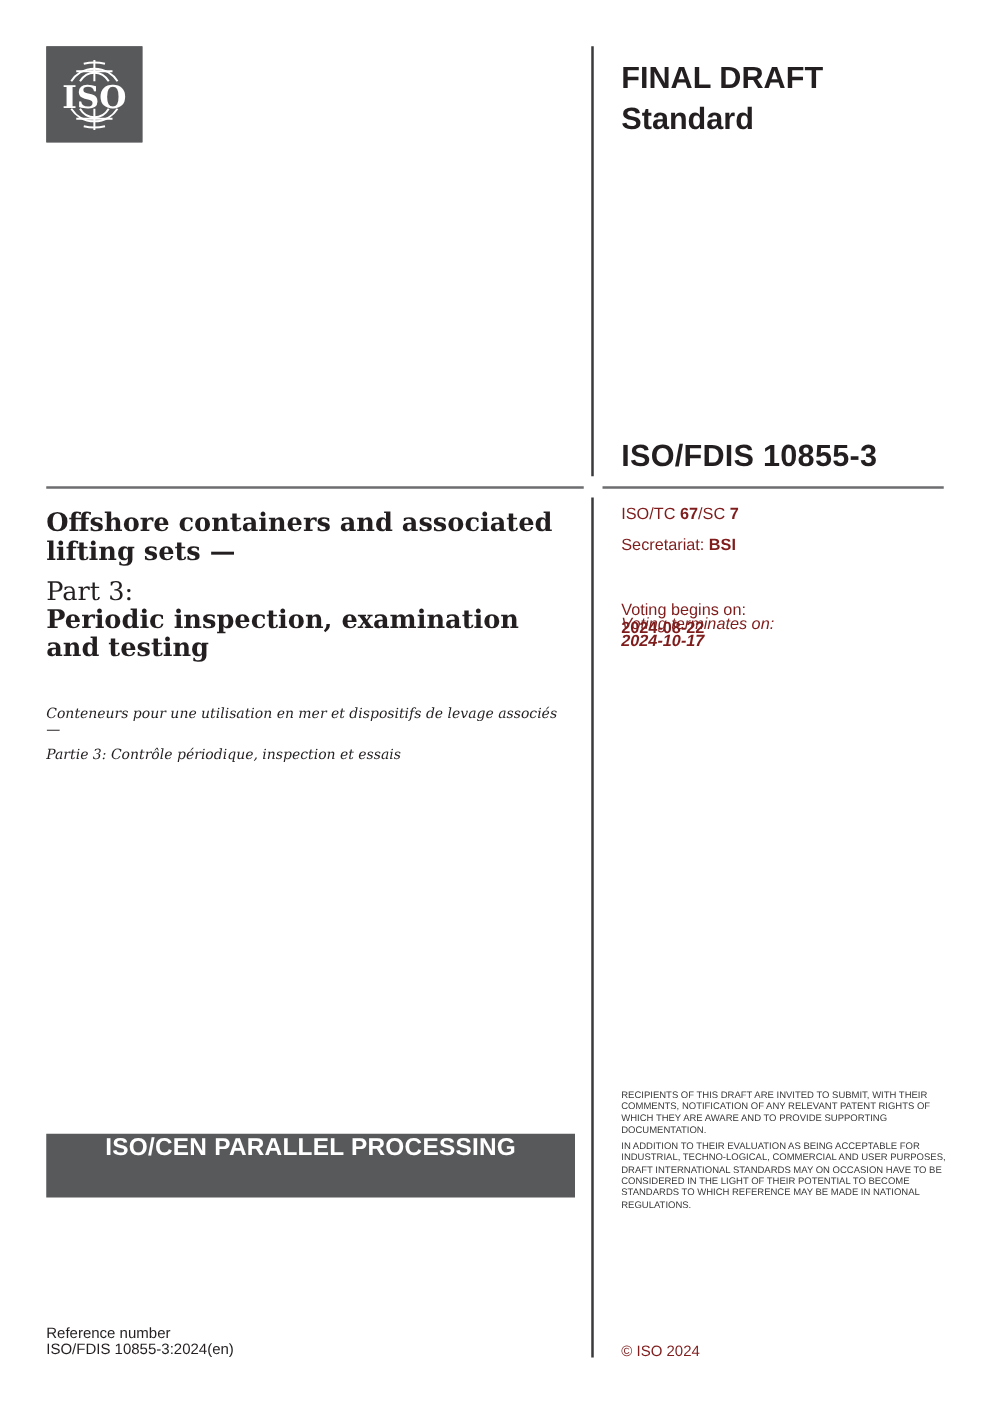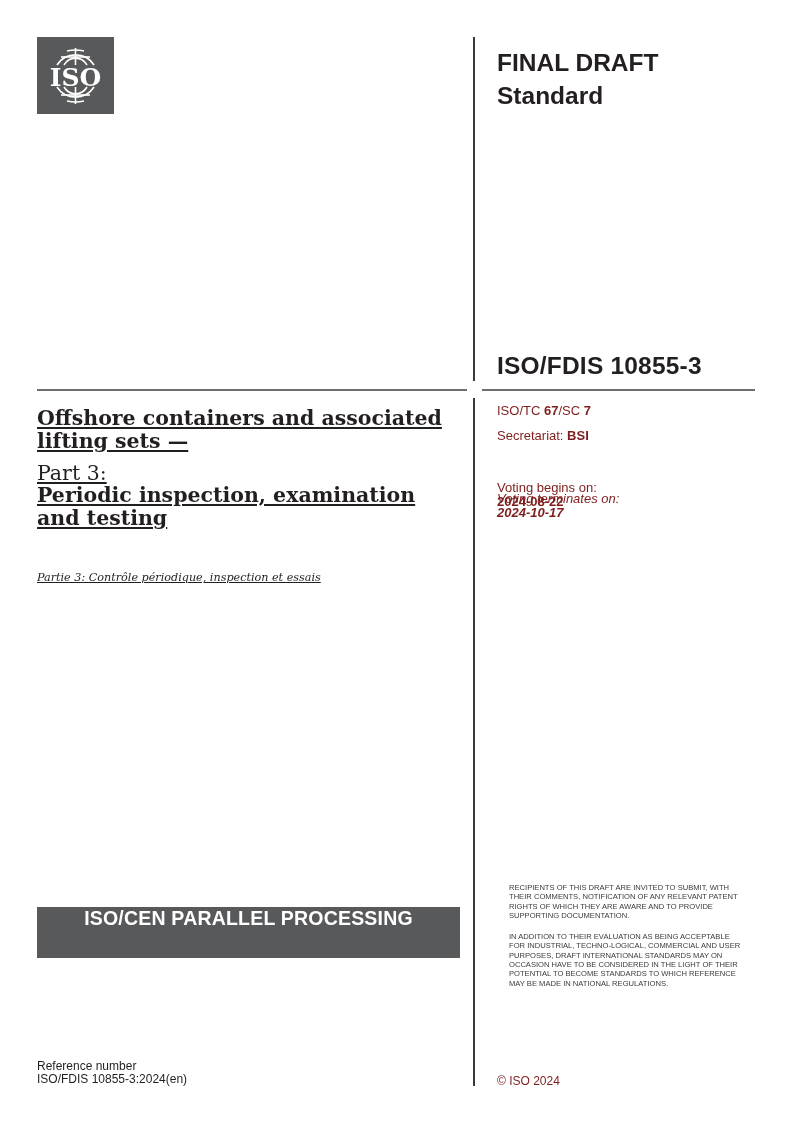--- a/index.html
+++ b/index.html
@@ -5,7 +5,7 @@
     html, body { margin: 0; padding: 0; background: #ffffff; }
     body { width: 793px; height: 1122px; position: relative; overflow: hidden; color: #231f20; }
     .sans { font-family: "Liberation Sans", "DejaVu Sans", sans-serif; }
-    .serif { font-family: "DejaVu Serif", "Liberation Serif", serif; text-decoration: underline; }
+    .serif { font-family: "DejaVu Serif", "Liberation Serif", serif; }
     .abs { position: absolute; }
 
     #logo { left: 37px; top: 37px; width: 77px; height: 77px; background: #58595b; }

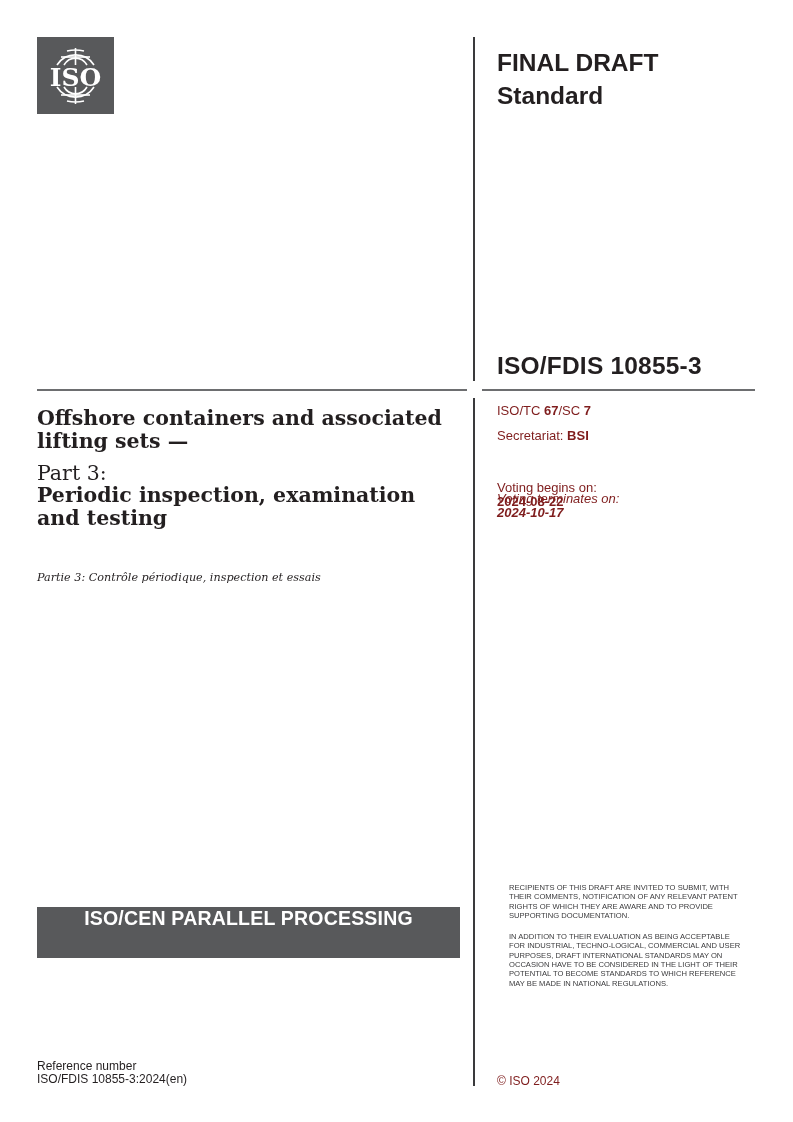--- a/index.html
+++ b/index.html
@@ -101,6 +101,7 @@
 </div>
 
 <div id="french-block" class="abs serif">
+  <p>Conteneurs pour une utilisation en mer et dispositifs de levage associés —</p>
   <p id="french-part">Partie 3: Contrôle périodique, inspection et essais</p>
 </div>
 

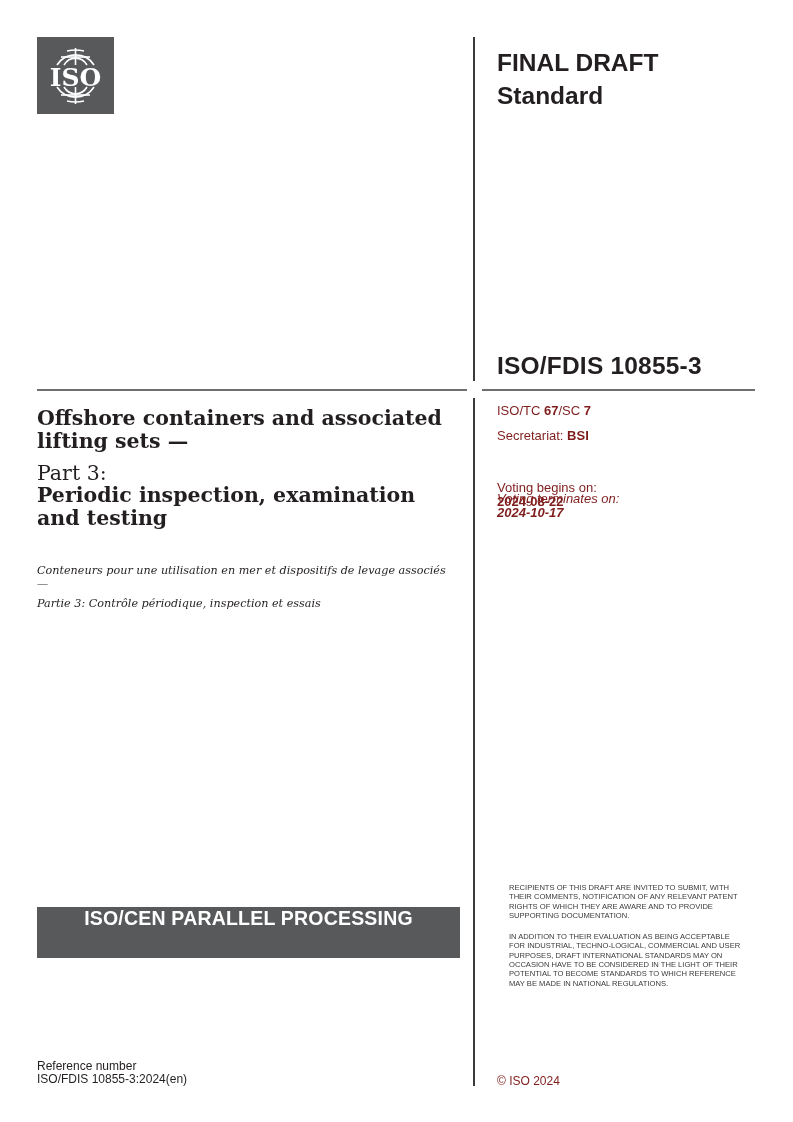--- a/index.html
+++ b/index.html
@@ -39,7 +39,7 @@
     #banner { left: 37px; top: 907px; width: 423px; height: 51px; background: #58595b; color: #ffffff; display: flex; align-items: flex-start; justify-content: center; font-size: 19.5px; font-weight: bold; letter-spacing: 0.2px; }
 
     #notice { left: 497px; top: 871px; width: 262px; font-size: 7.6px; line-height: 9.3px; color: #3a3a3c; text-transform: uppercase; }
-    #notice p { margin: 12px; }
+    #notice p { margin: 0; }
     #notice p + p { margin-top: 4px; }
 
     #reference { left: 37px; top: 1060px; font-size: 12px; line-height: 12.5px; color: #231f20; }

